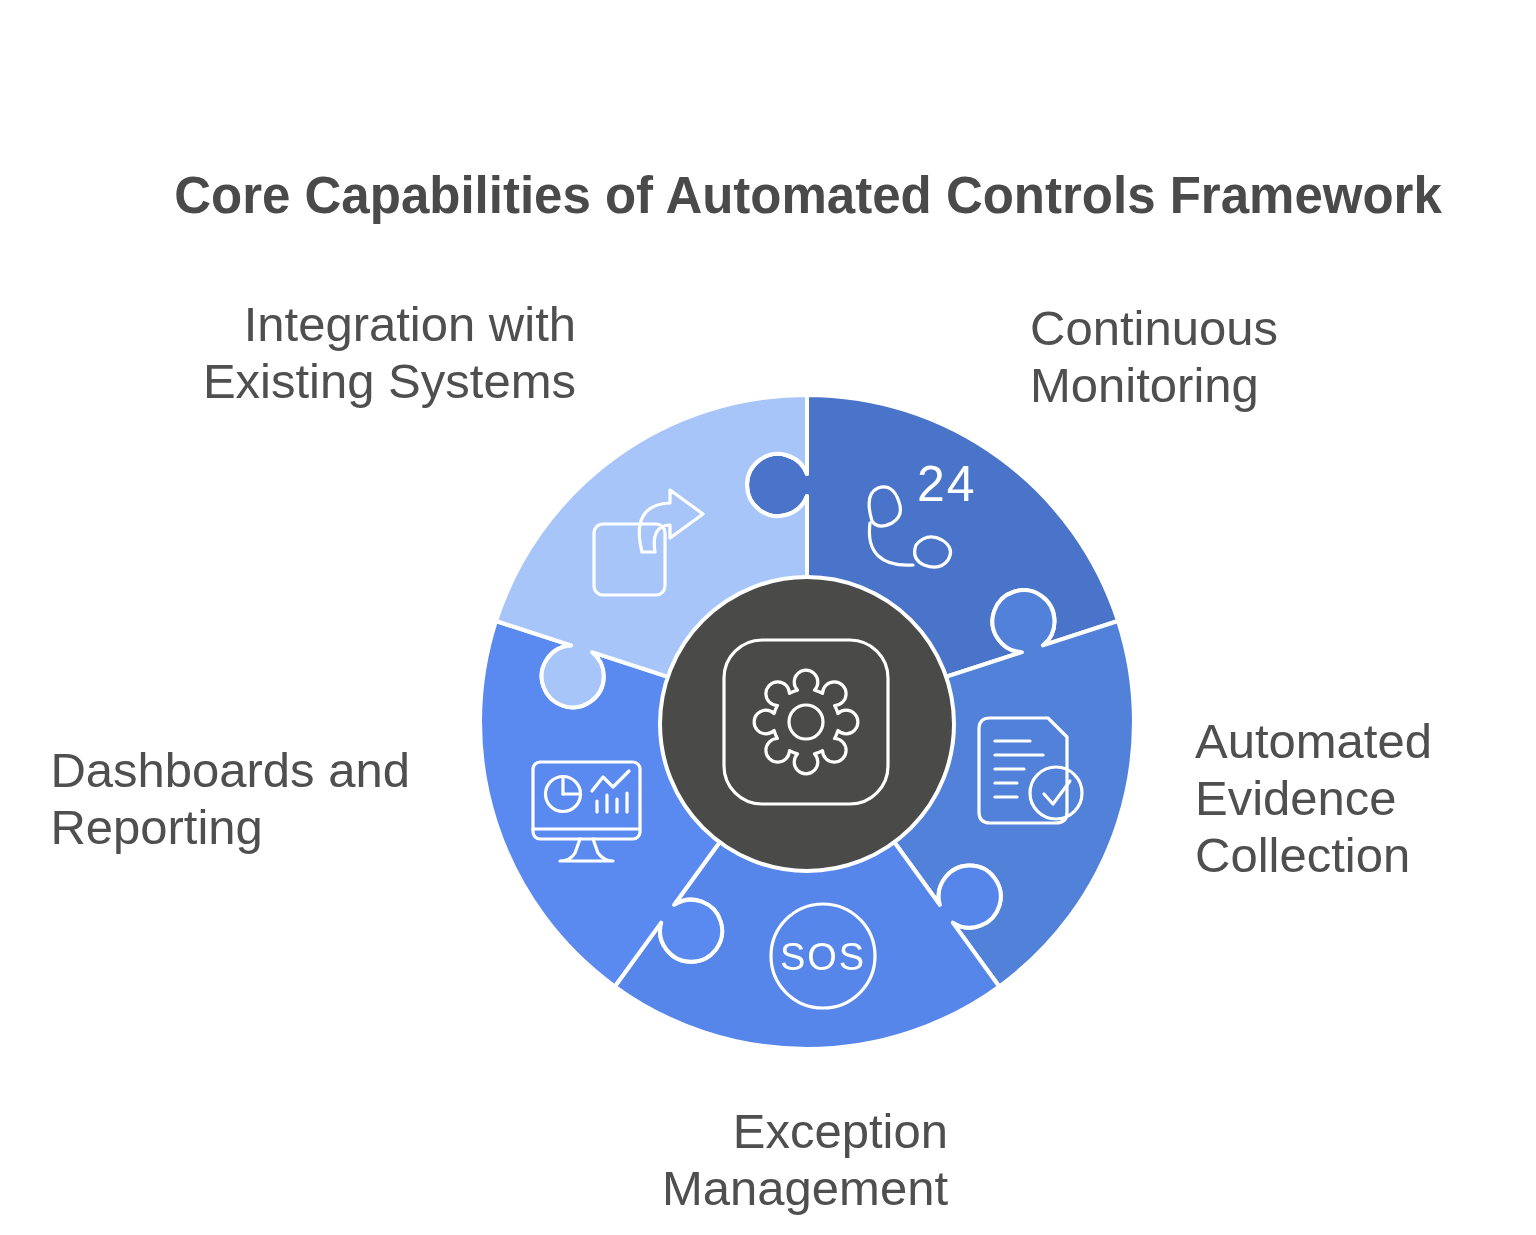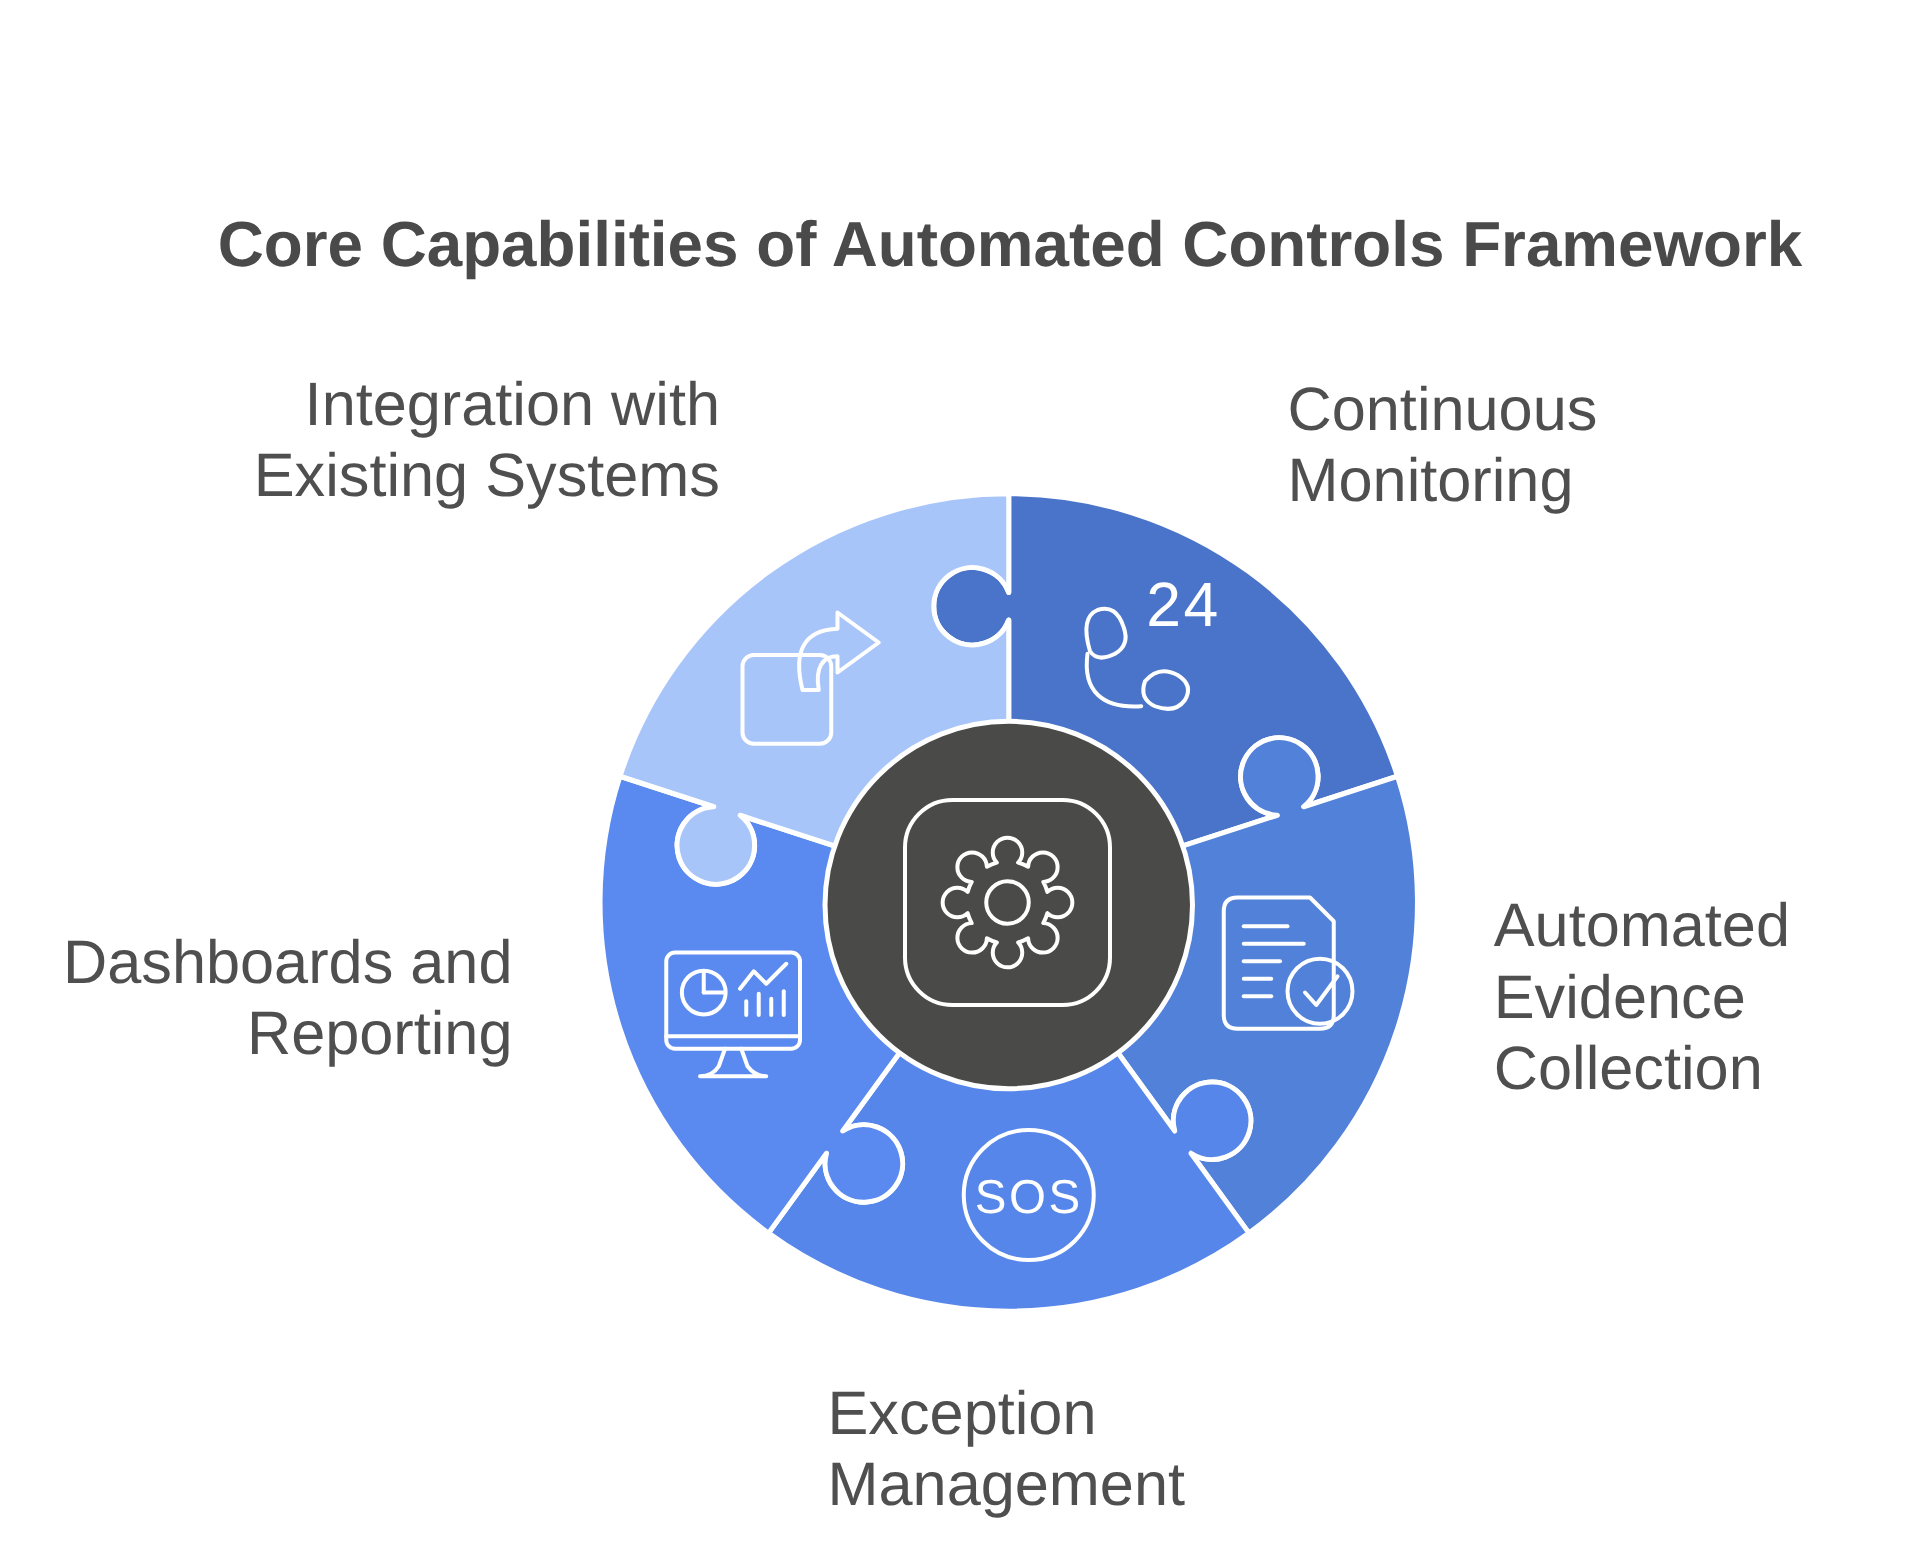--- a/index.html
+++ b/index.html
@@ -25,7 +25,7 @@
   .lbl-integration{top:296px;right:960px;text-align:right;}
   .lbl-monitoring{top:300px;left:1030px;text-align:left;}
   .lbl-evidence{top:713px;left:1195px;text-align:left;}
-  .lbl-dashboards{top:742px;right:1126px;text-align:right;}
+  .lbl-dashboards{top:742px;right:1126px;text-align:left;}
   .lbl-exception{top:1103px;left:805px;transform:translateX(-50%);text-align:left;}
   svg{position:absolute;left:0;top:0;}
   .piece{stroke:#ffffff;stroke-width:4;stroke-linejoin:round;}

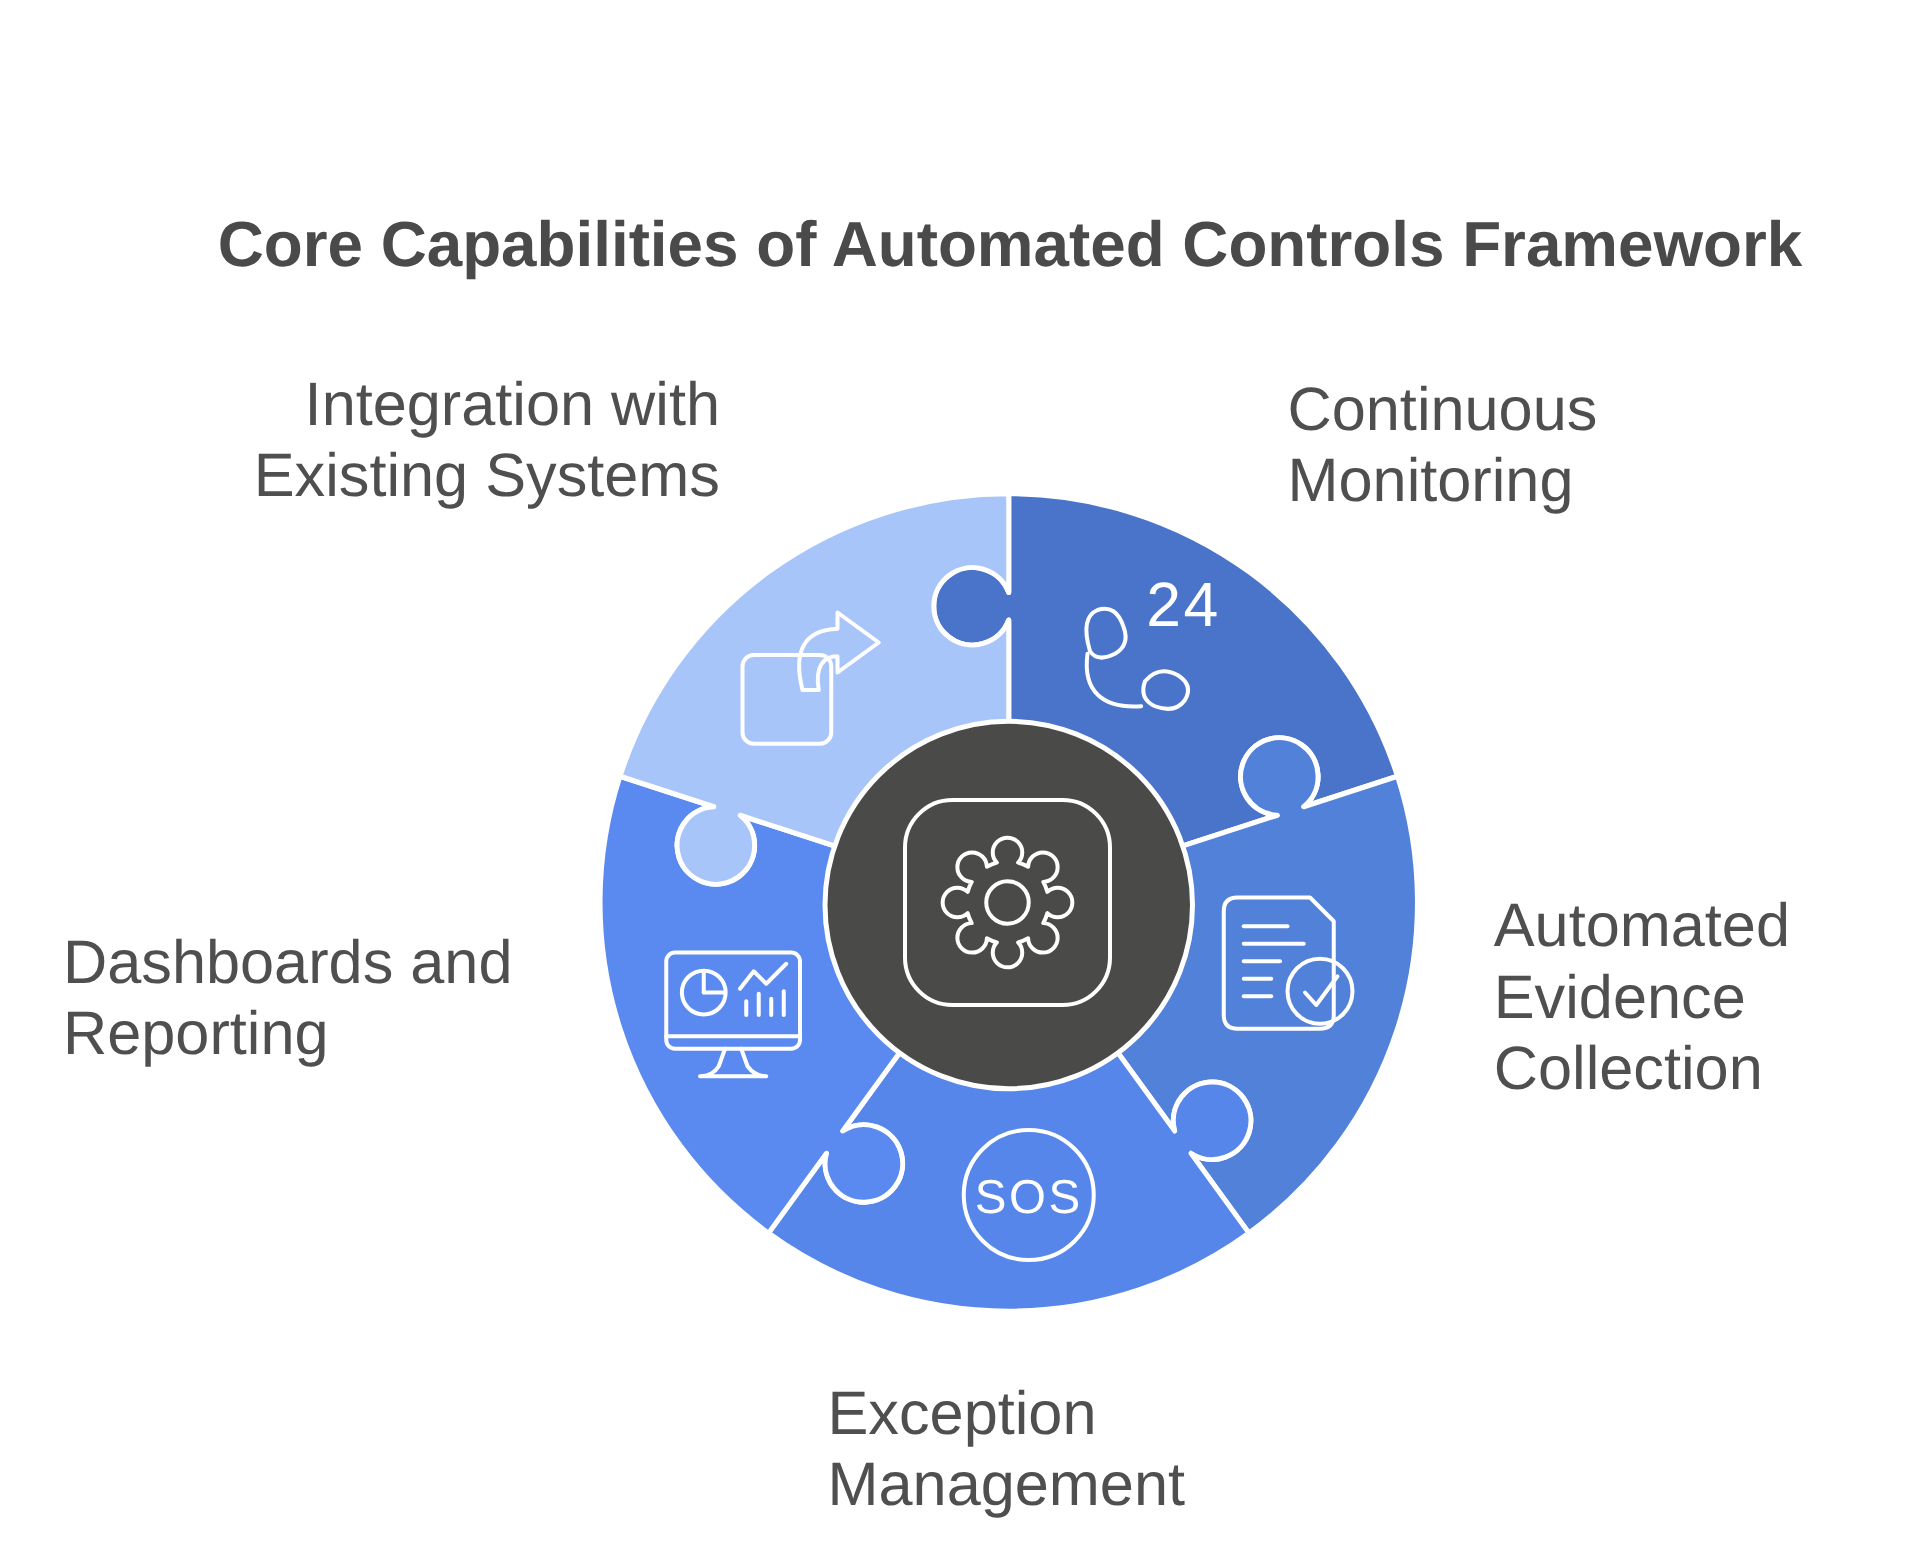--- a/index.html
+++ b/index.html
@@ -26,7 +26,7 @@
   .lbl-monitoring{top:300px;left:1030px;text-align:left;}
   .lbl-evidence{top:713px;left:1195px;text-align:left;}
   .lbl-dashboards{top:742px;right:1126px;text-align:left;}
-  .lbl-exception{top:1103px;left:805px;transform:translateX(-50%);text-align:left;}
+  .lbl-exception{top:1103px;left:805px;transform:translateX(-50%);text-align:right;}
   svg{position:absolute;left:0;top:0;}
   .piece{stroke:#ffffff;stroke-width:4;stroke-linejoin:round;}
   .ln{stroke:#ffffff;stroke-width:3.2;fill:none;stroke-linecap:round;stroke-linejoin:round;}

